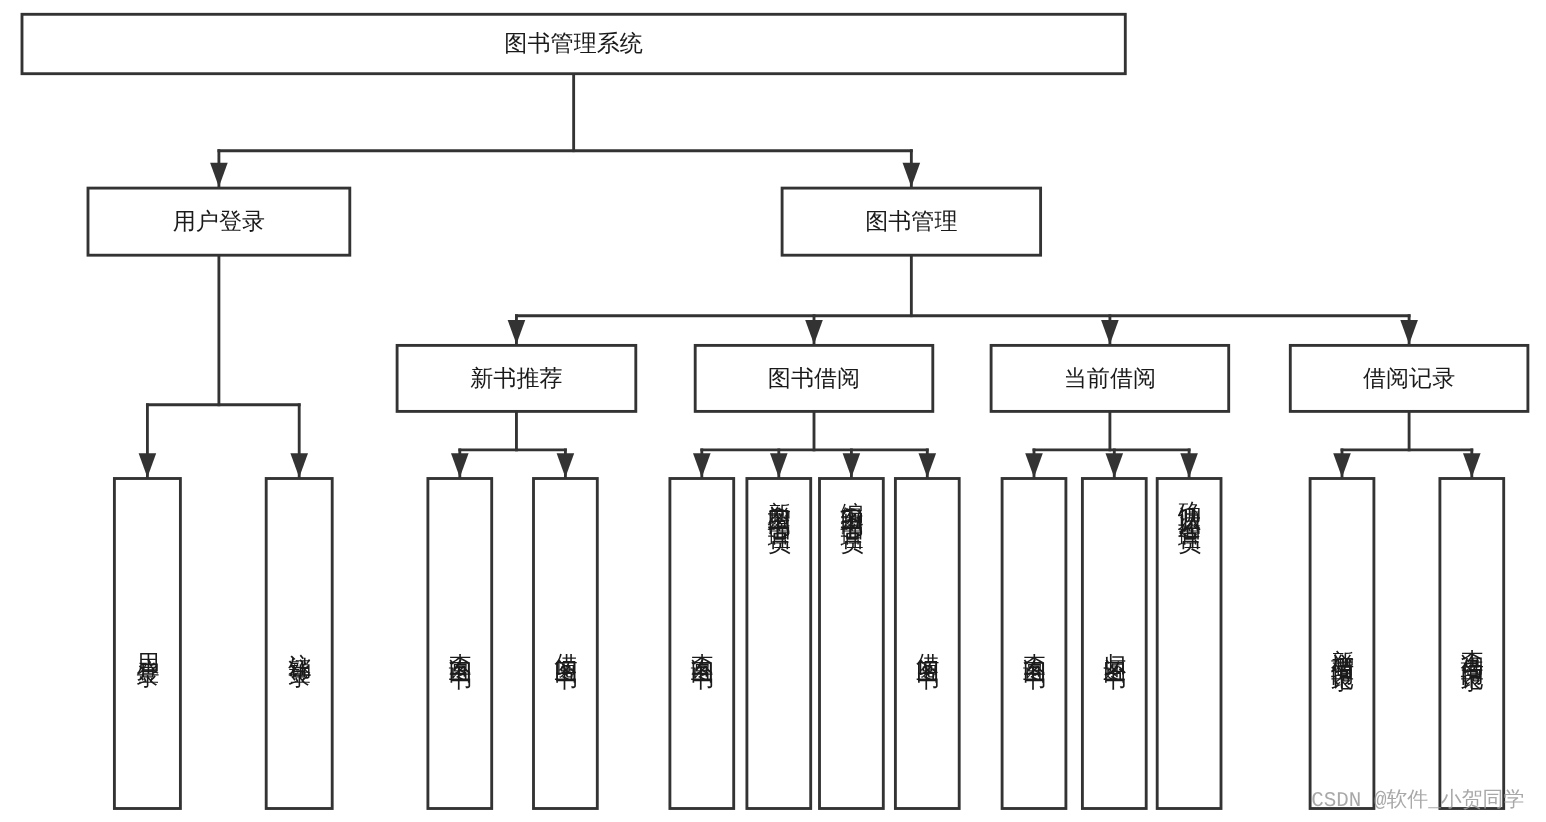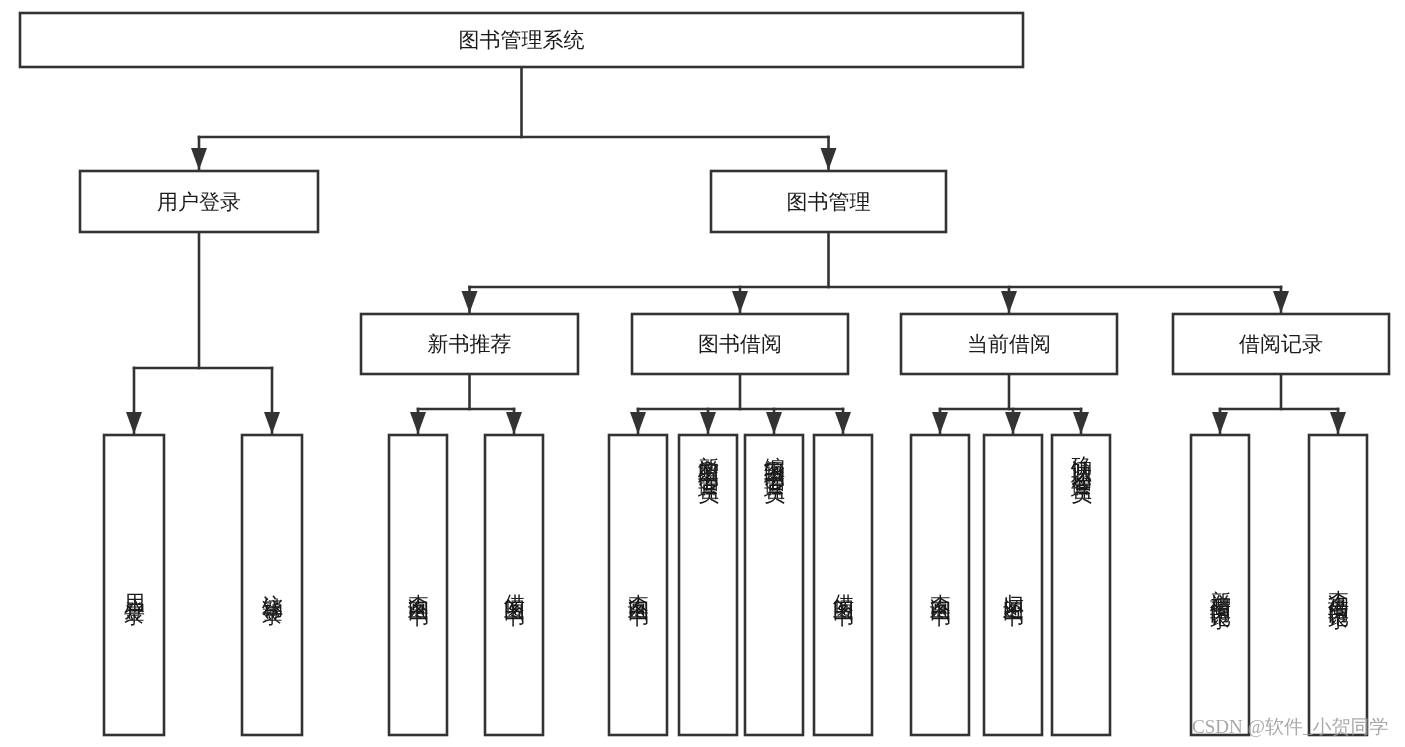--- a/index.html
+++ b/index.html
@@ -67,7 +67,7 @@
   }
   .watermark {
     position: absolute;
-    font-family: Liberation Serif, serif;
+    font-family: Liberation Mono, monospace;
     font-size: 19px;
     color: #9a9a9a;
     white-space: nowrap;

